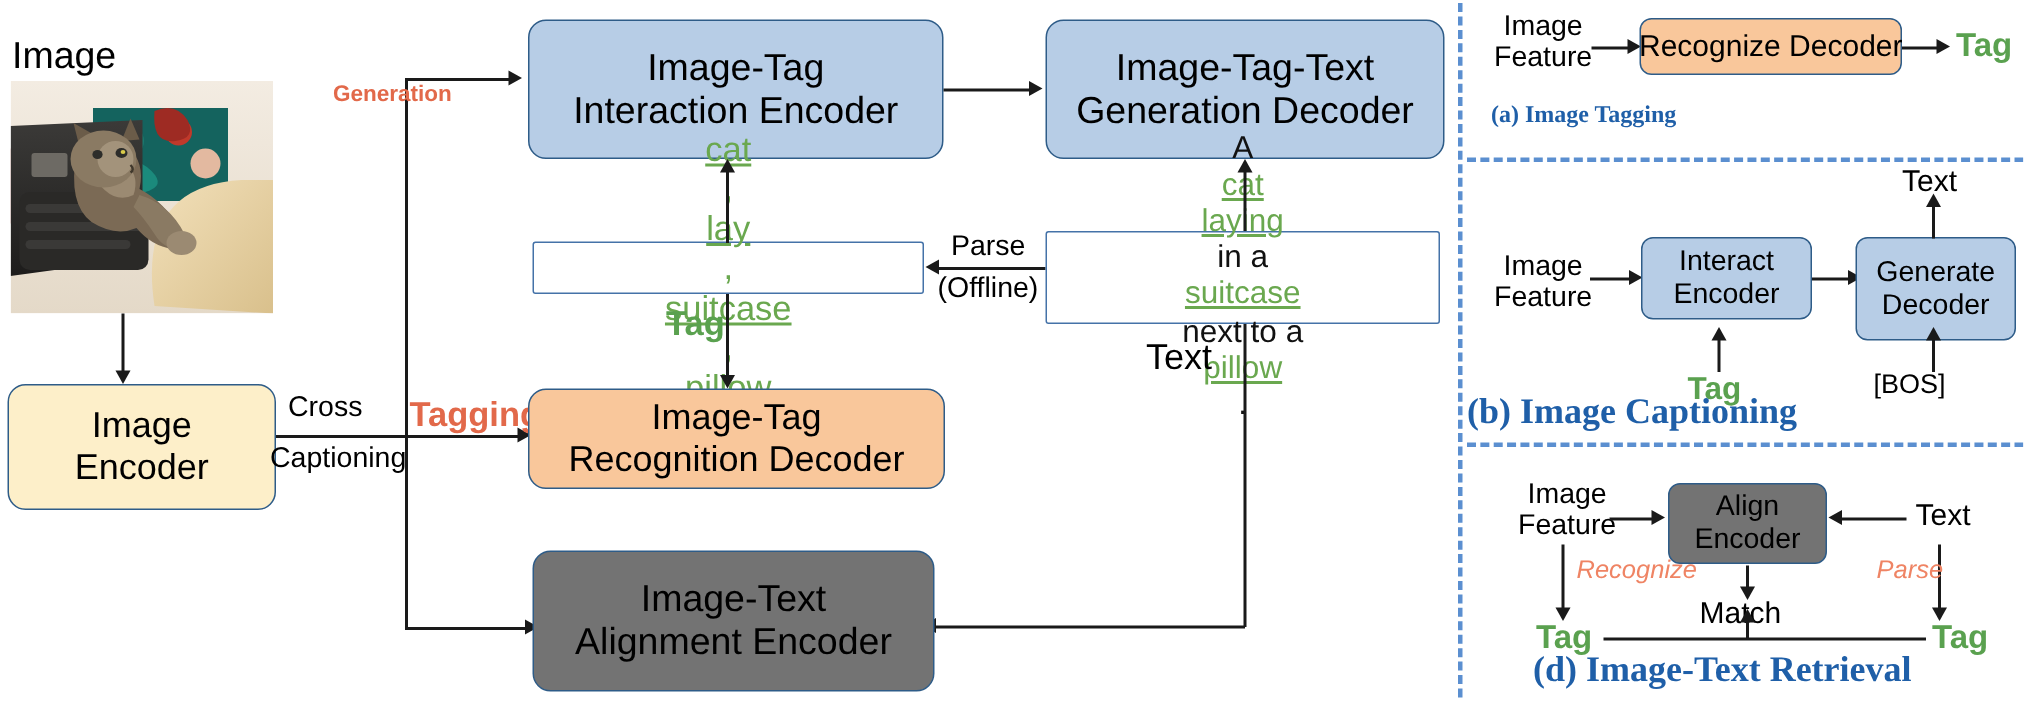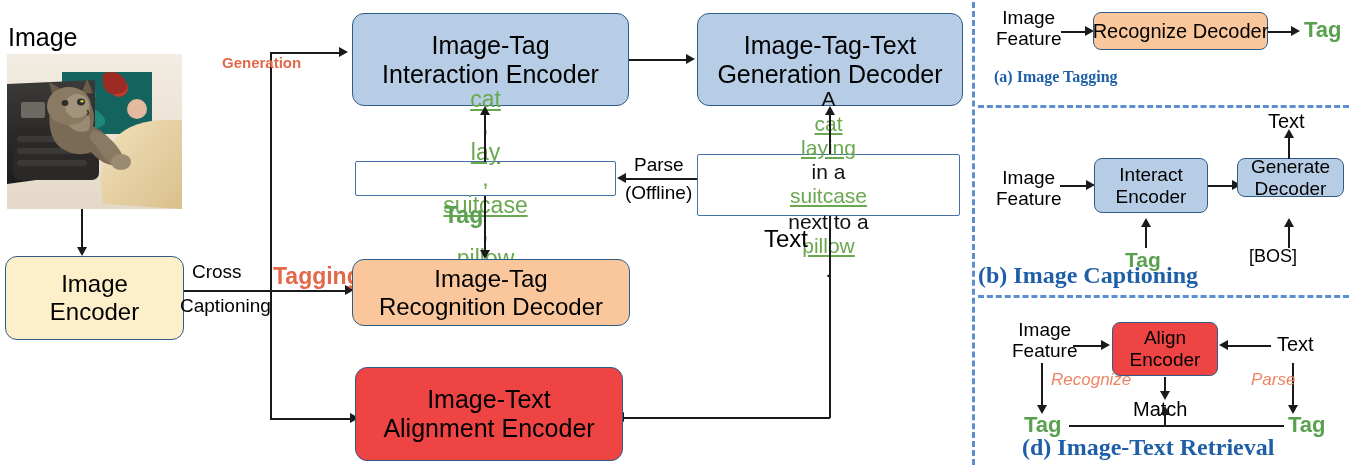--- a/index.html
+++ b/index.html
@@ -242,7 +242,7 @@
   <div class="ln hl" style="left:1208px;top:185px;width:28px;"></div>
   <div class="ah r" style="left:1232px;top:180px;"></div>
 
-  <div class="box blue" style="left:1237px;top:158px;width:107px;height:39px;font-size:19px;border-radius:8px;text-align:right;">
+  <div class="box blue" style="left:1237px;top:158px;width:107px;height:69px;font-size:19px;border-radius:8px;text-align:right;">
     <span>Generate</span>
     <span>Decoder</span>
   </div>

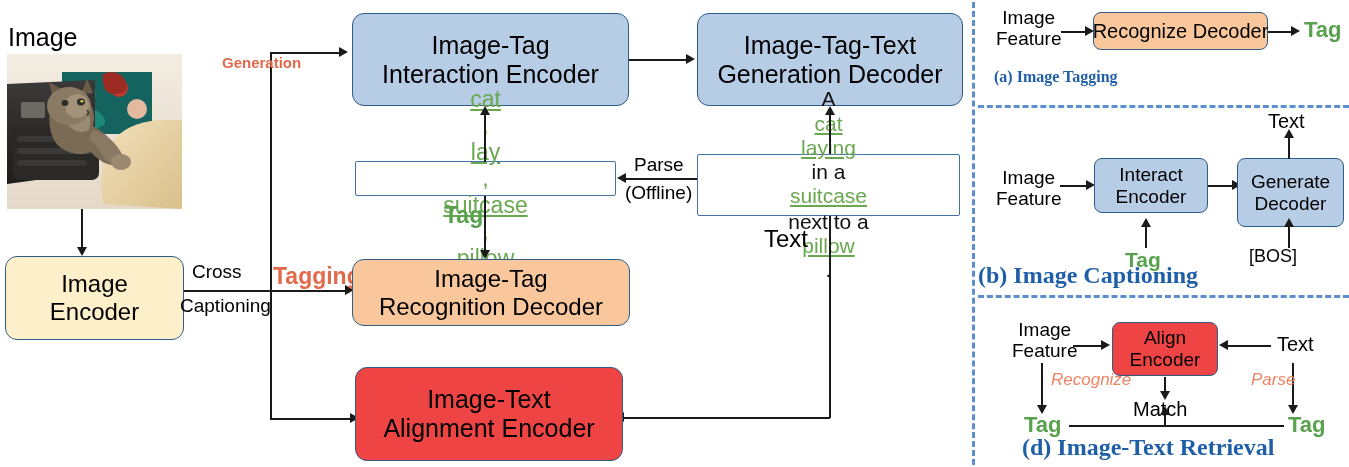--- a/index.html
+++ b/index.html
@@ -11,7 +11,7 @@
   .box span{display:block;white-space:nowrap;}
   .box.blue{background:#b7cde6;}
   .box.orange{background:#f9c79b;}
-  .box.lavender{background:#ef4444;}
+  .box.lavender{background:#737373;}
   .box.cream{background:#fdefc9;}
   .box.sq{border-radius:2px;border:1.2px solid #4472a8;background:#fff;}
 

